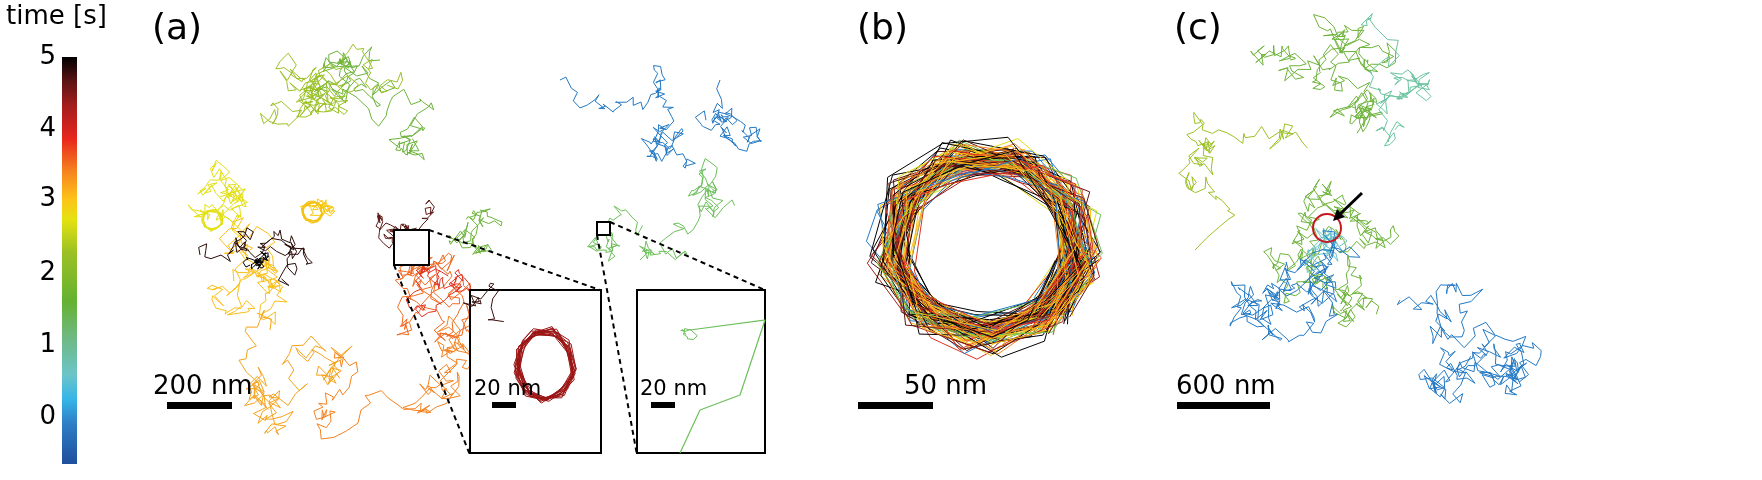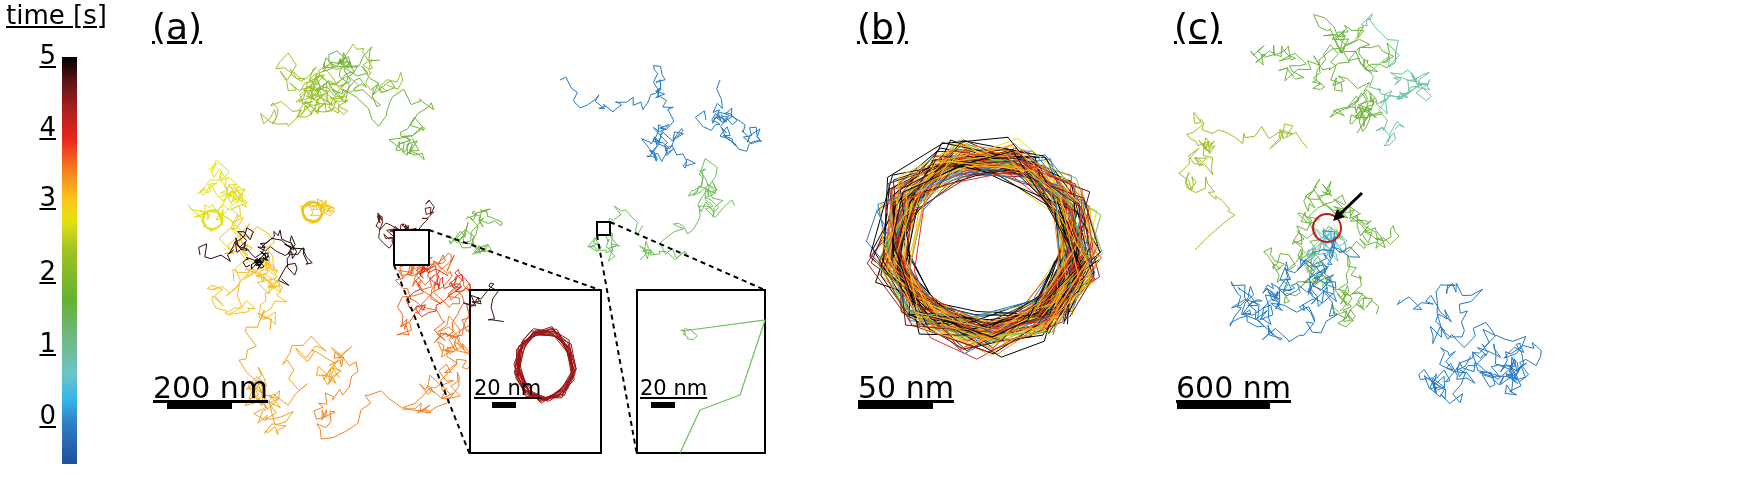--- a/index.html
+++ b/index.html
@@ -4,7 +4,7 @@
 <style>
   html,body{margin:0;padding:0;background:#fff;}
   body{width:1762px;height:480px;position:relative;overflow:hidden;font-family:"DejaVu Sans","Liberation Sans",sans-serif;color:#000;}
-  .abs{position:absolute;text-decoration:underline;}
+  .abs{position:absolute;}
   .cb-title{left:6px;top:0px;font-size:26px;}
   .cb-bar{left:62px;top:57px;width:15px;height:407px;
     background:linear-gradient(to top,#1f4e9c 0%,#2e7fc6 10%,#35b6e8 16%,#6cc4c8 22%,#6fb87a 32%,#64b22f 40%,#9cc125 52%,#e4e210 60%,#fdc418 65%,#f6821f 72%,#e8251e 80%,#a41d1d 88%,#5c1414 94%,#000 100%);}

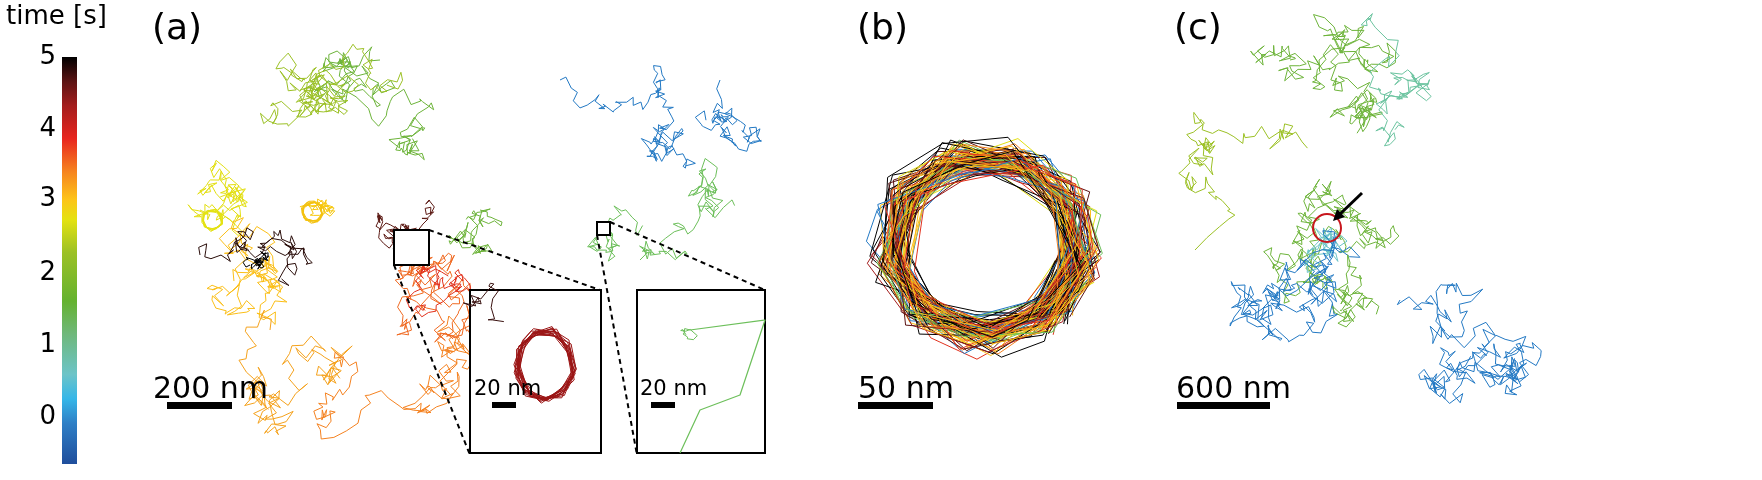--- a/index.html
+++ b/index.html
@@ -10,7 +10,7 @@
     background:linear-gradient(to top,#1f4e9c 0%,#2e7fc6 10%,#35b6e8 16%,#6cc4c8 22%,#6fb87a 32%,#64b22f 40%,#9cc125 52%,#e4e210 60%,#fdc418 65%,#f6821f 72%,#e8251e 80%,#a41d1d 88%,#5c1414 94%,#000 100%);}
   .cb-tick{left:30px;font-size:26px;width:26px;text-align:right;}
   .panel-label{font-size:36px;}
-  .scale-label{font-size:30px;white-space:nowrap;}
+  .scale-label{font-size:26px;white-space:nowrap;}
   .scale-bar{height:7px;background:#000;}
   svg{position:absolute;overflow:visible;}
 </style>

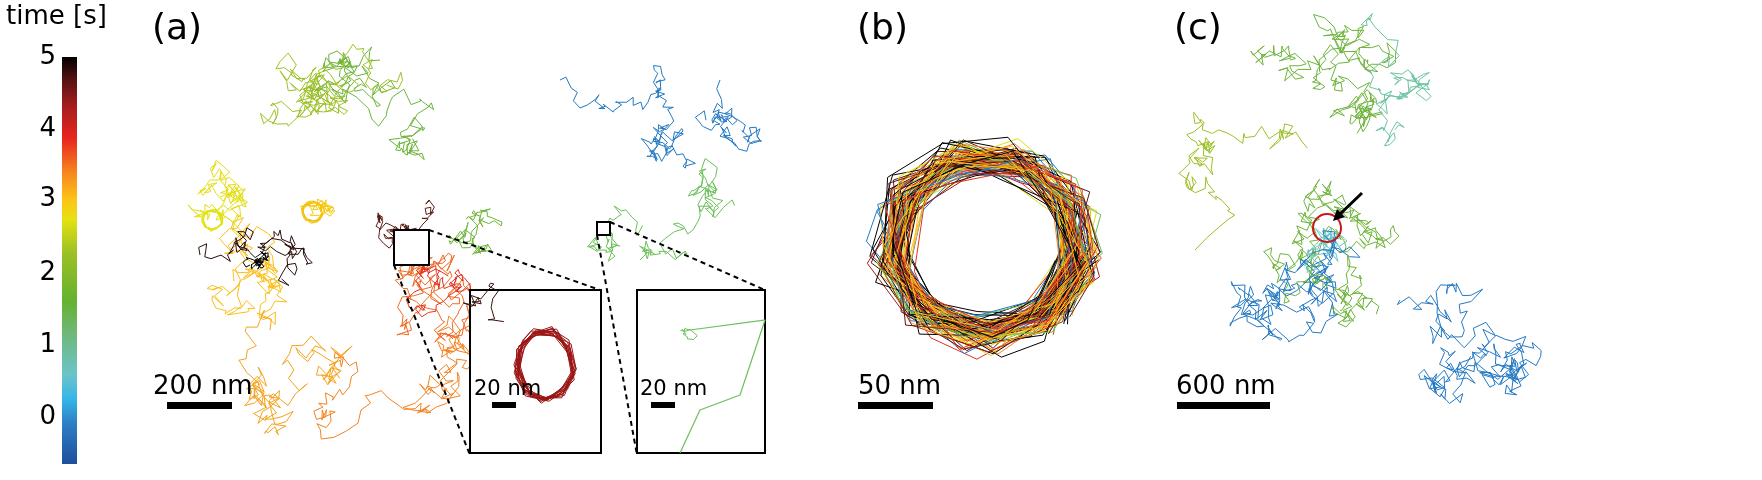--- a/index.html
+++ b/index.html
@@ -170,7 +170,7 @@
 <div class="abs scale-bar" style="left:651px;top:402px;width:24px;height:6px"></div>
 
 <div class="abs panel-label" style="left:857px;top:6px">(b)</div>
-<div class="abs scale-label" style="left:858px;top:370px">50 nm</div>
+<div class="abs scale-label" style="left:904px;top:370px">50 nm</div>
 <div class="abs scale-bar" style="left:858px;top:402px;width:75px"></div>
 
 <div class="abs panel-label" style="left:1174px;top:6px">(c)</div>

